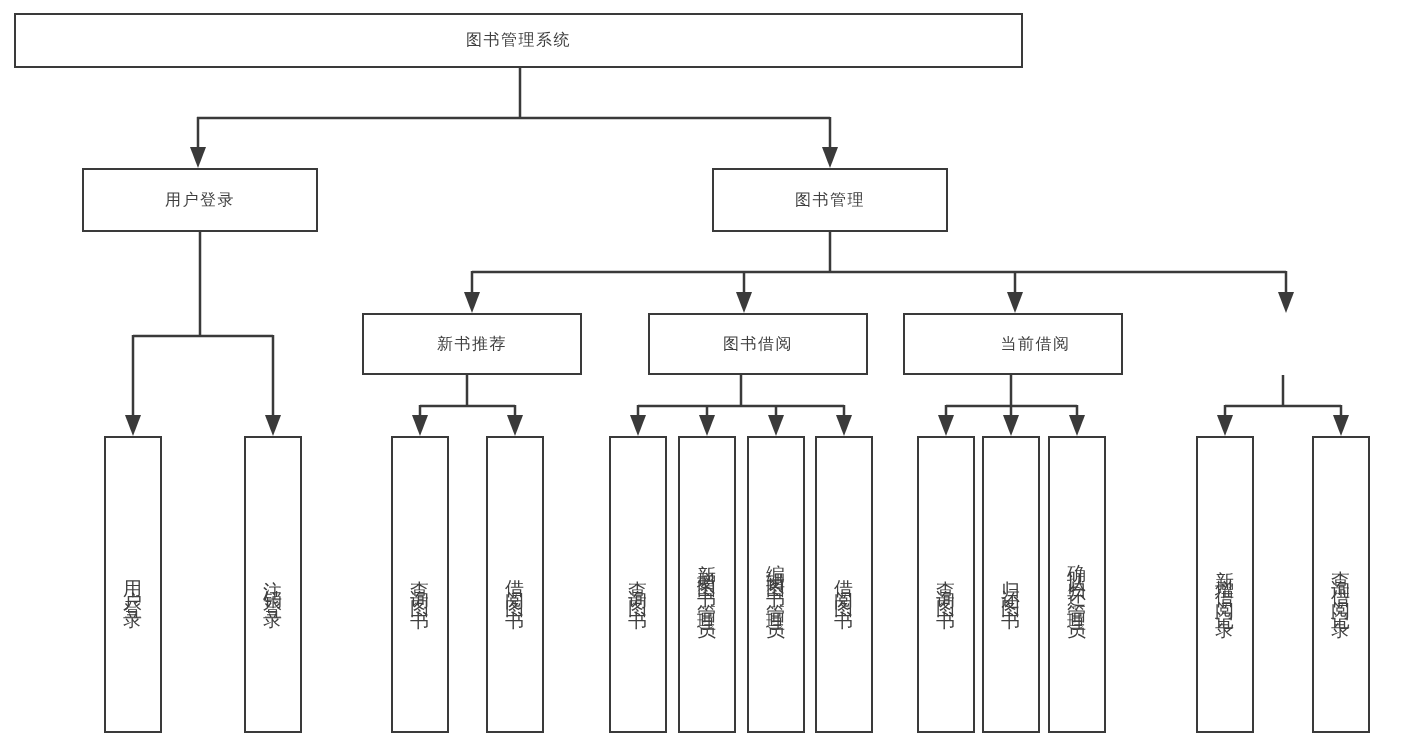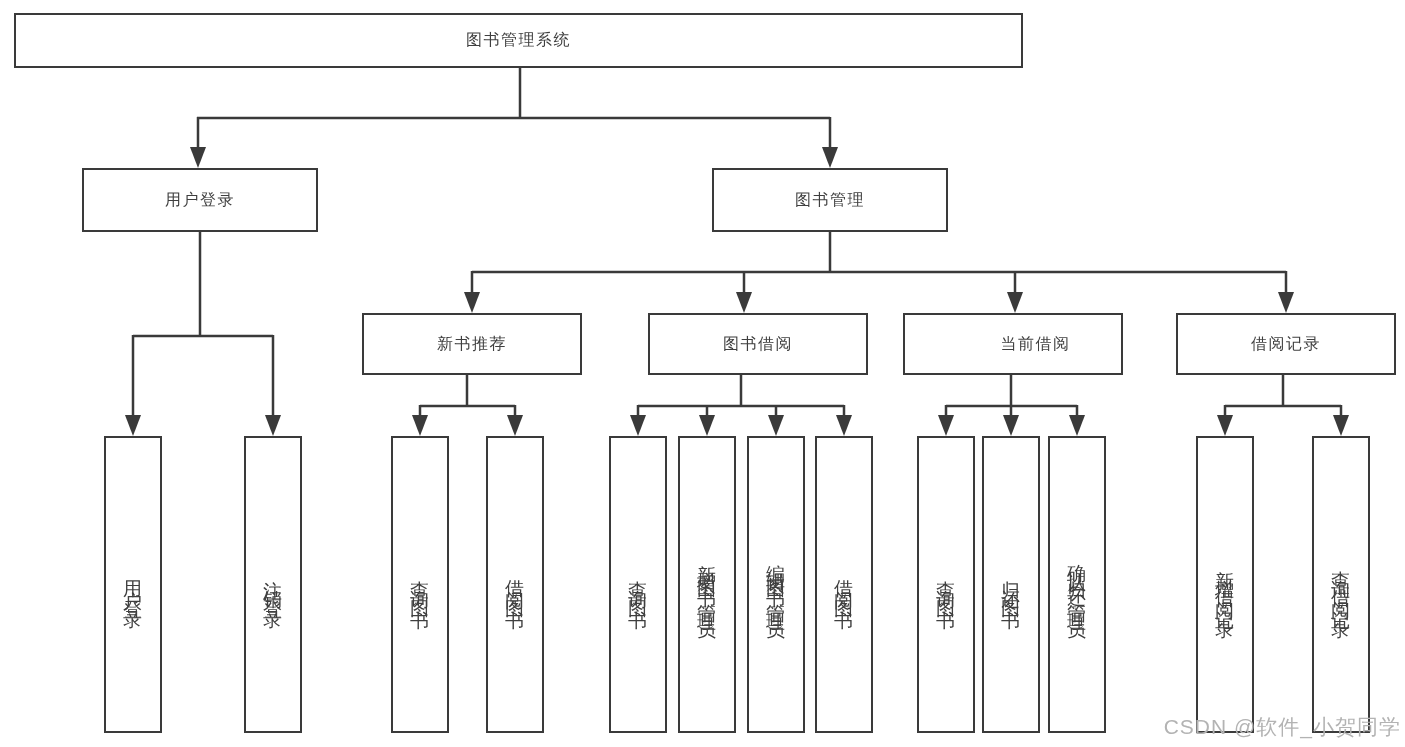--- a/index.html
+++ b/index.html
@@ -112,9 +112,6 @@
   <div class="hbox" style="left:903px;top:313px;width:220px;height:62px;padding-left:45px;">
     <span>当前借阅</span>
   </div>
-  <div class="hbox" style="left:1176px;top:313px;width:220px;height:62px;">
-    <span>借阅记录</span>
-  </div>
 
   <div class="leaf" style="left:104px;top:436px;width:58px;height:297px;">
     <span class="vtext">用户登录</span>

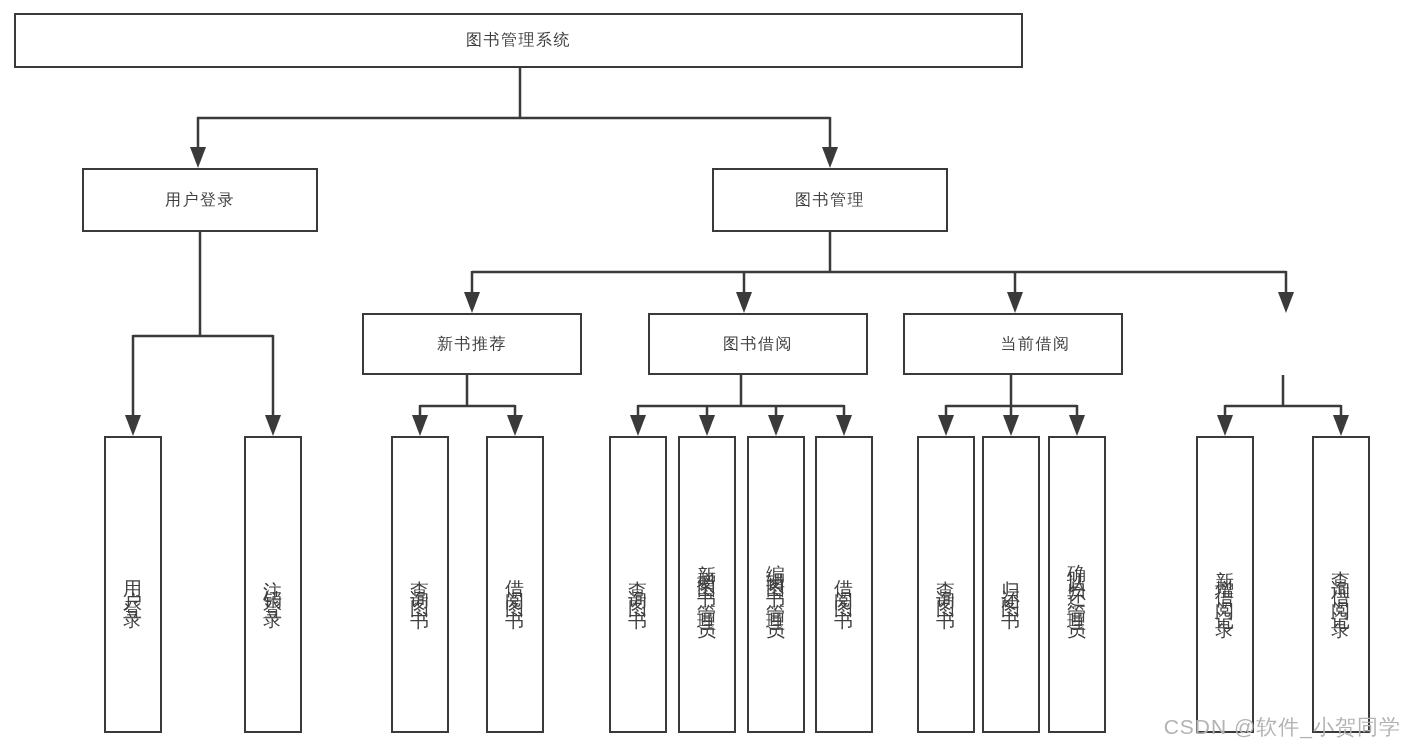--- a/index.html
+++ b/index.html
@@ -157,7 +157,6 @@
     <span class="vtext">查询借阅记录</span>
   </div>
 
-  <div class="watermark">CSDN @软件_小贺同学</div>
 
 </div>
 

